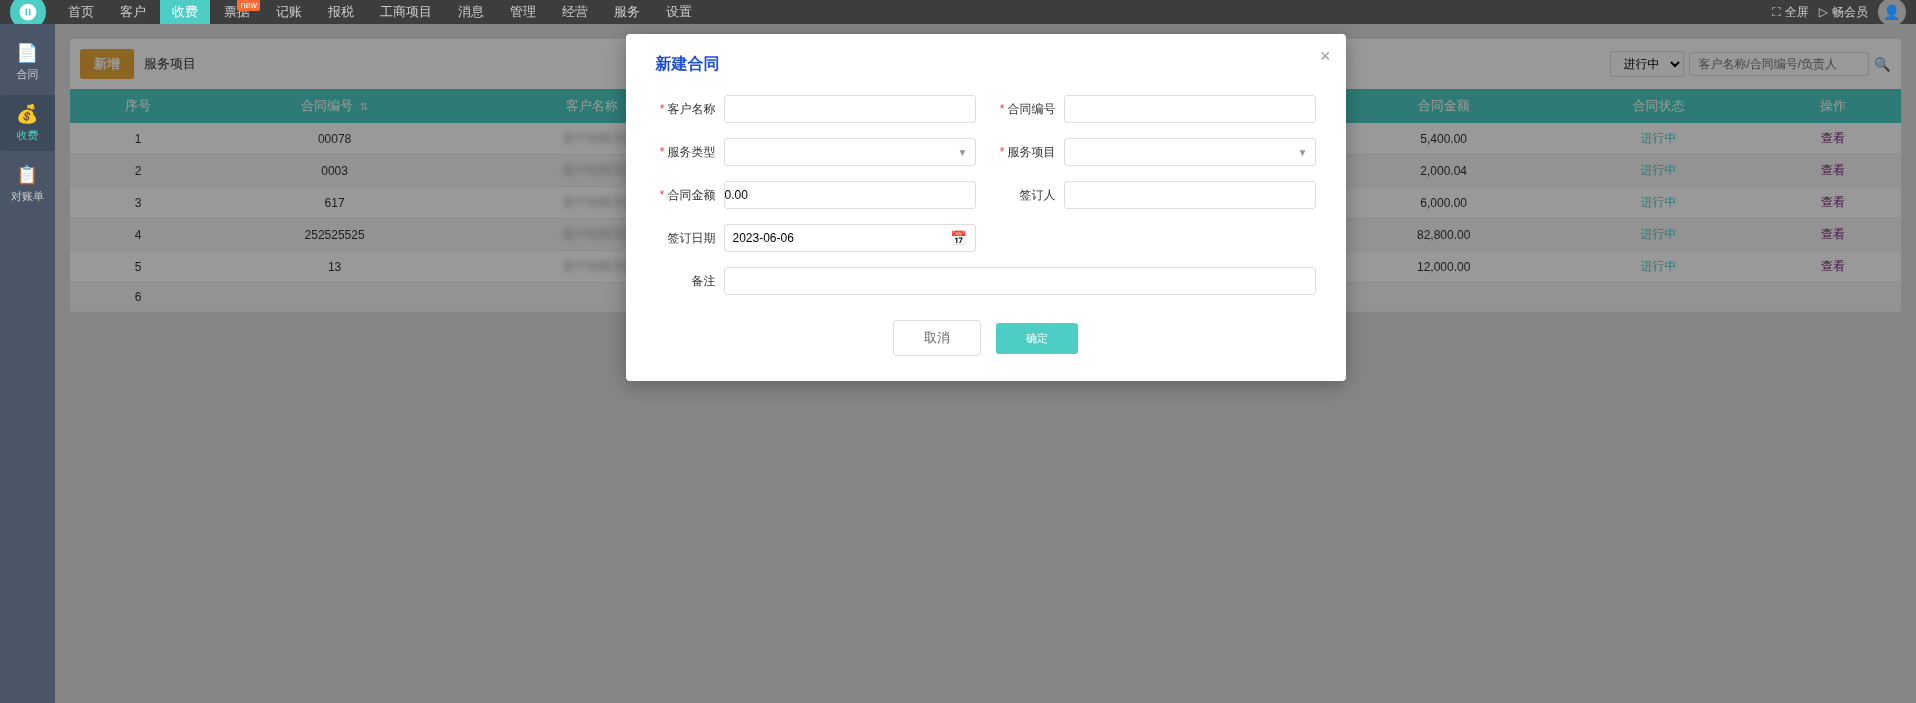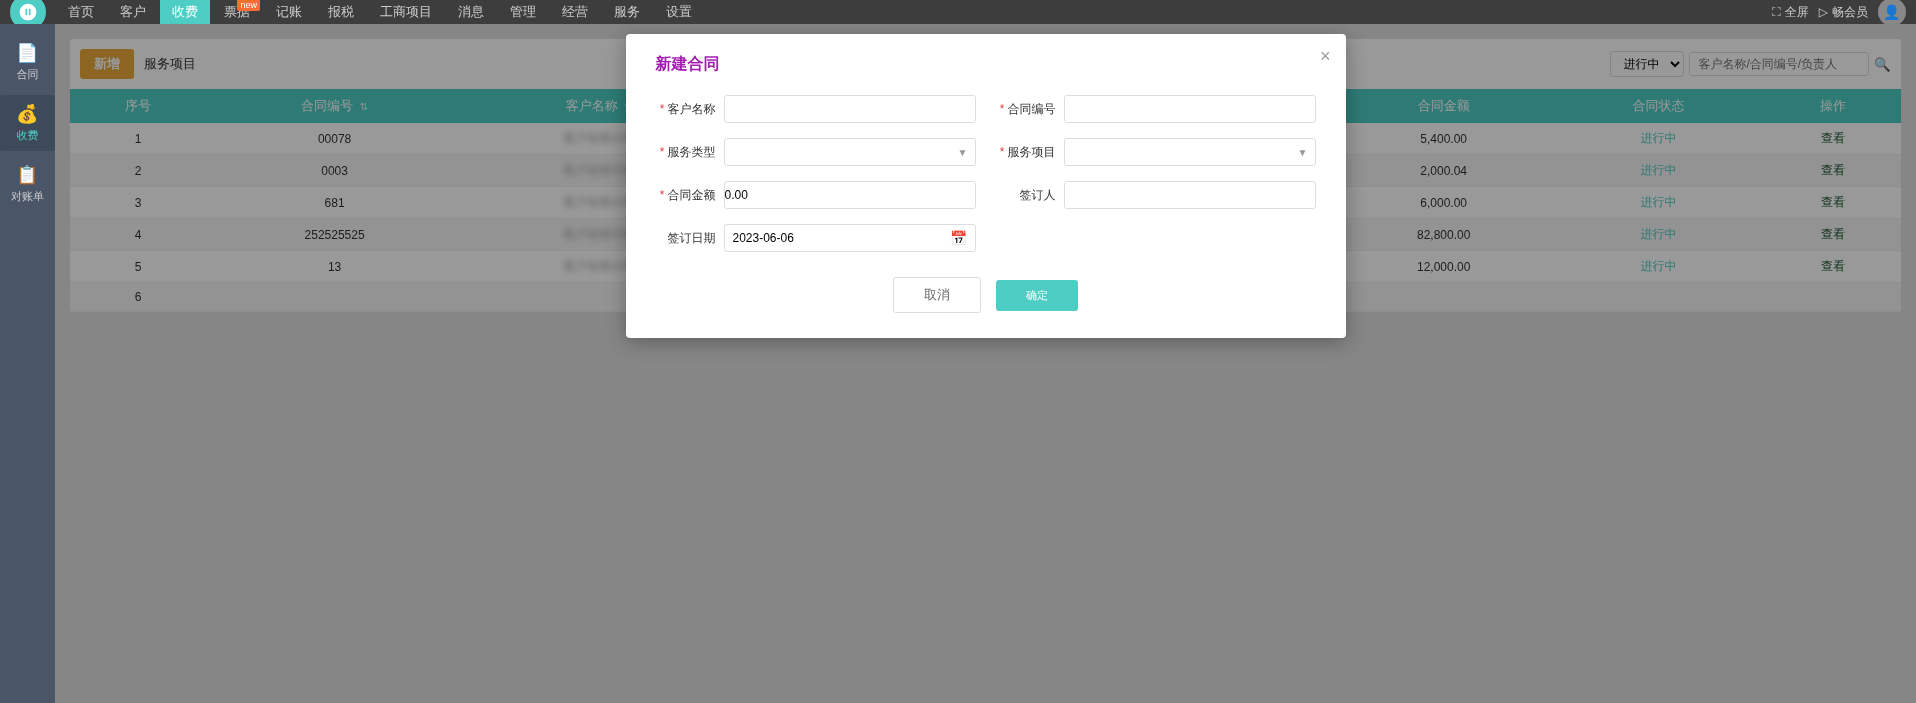--- a/index.html
+++ b/index.html
@@ -209,7 +209,7 @@
     }
     .modal-title {
       font-size: 16px;
-      color: #a21caf;
+      color: #1d4ed8;
       font-weight: bold;
       margin-bottom: 20px;
     }

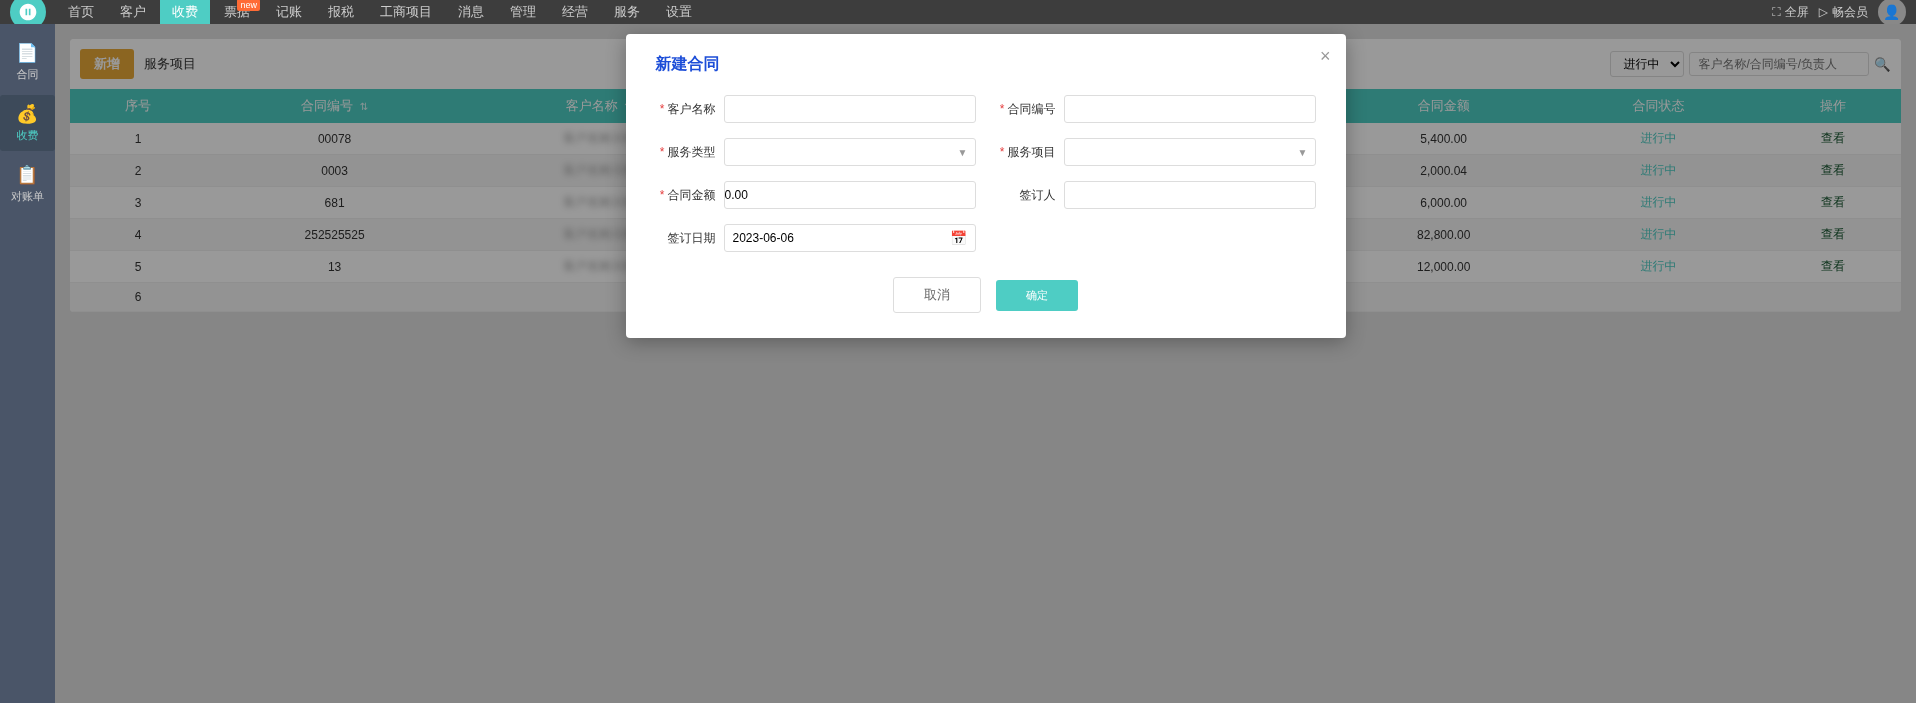--- a/index.html
+++ b/index.html
@@ -182,7 +182,7 @@
       font-size: 12px;
     }
     .action-link {
-      color: #14532d;
+      color: #701a75;
       cursor: pointer;
       text-decoration: none;
     }

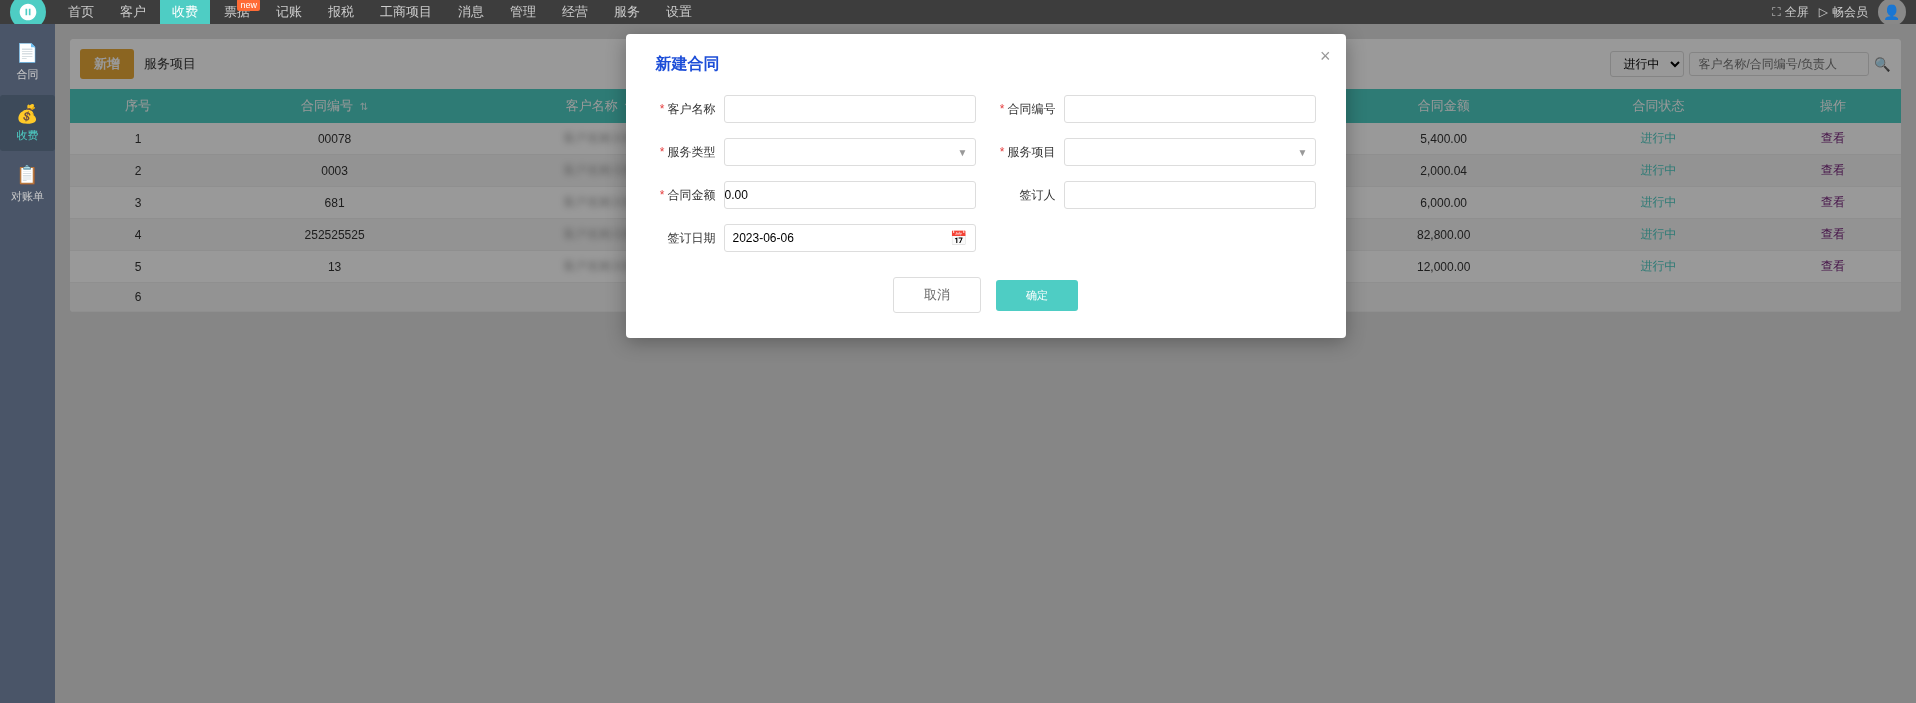--- a/index.html
+++ b/index.html
@@ -447,7 +447,7 @@
   </tr>
             <tr>
     <td>3</td>
-    <td>681</td>
+    <td>617</td>
     <td class="blurred">客户名称示例</td>
     <td>小规模记账</td>
     <td>202305-202404</td>

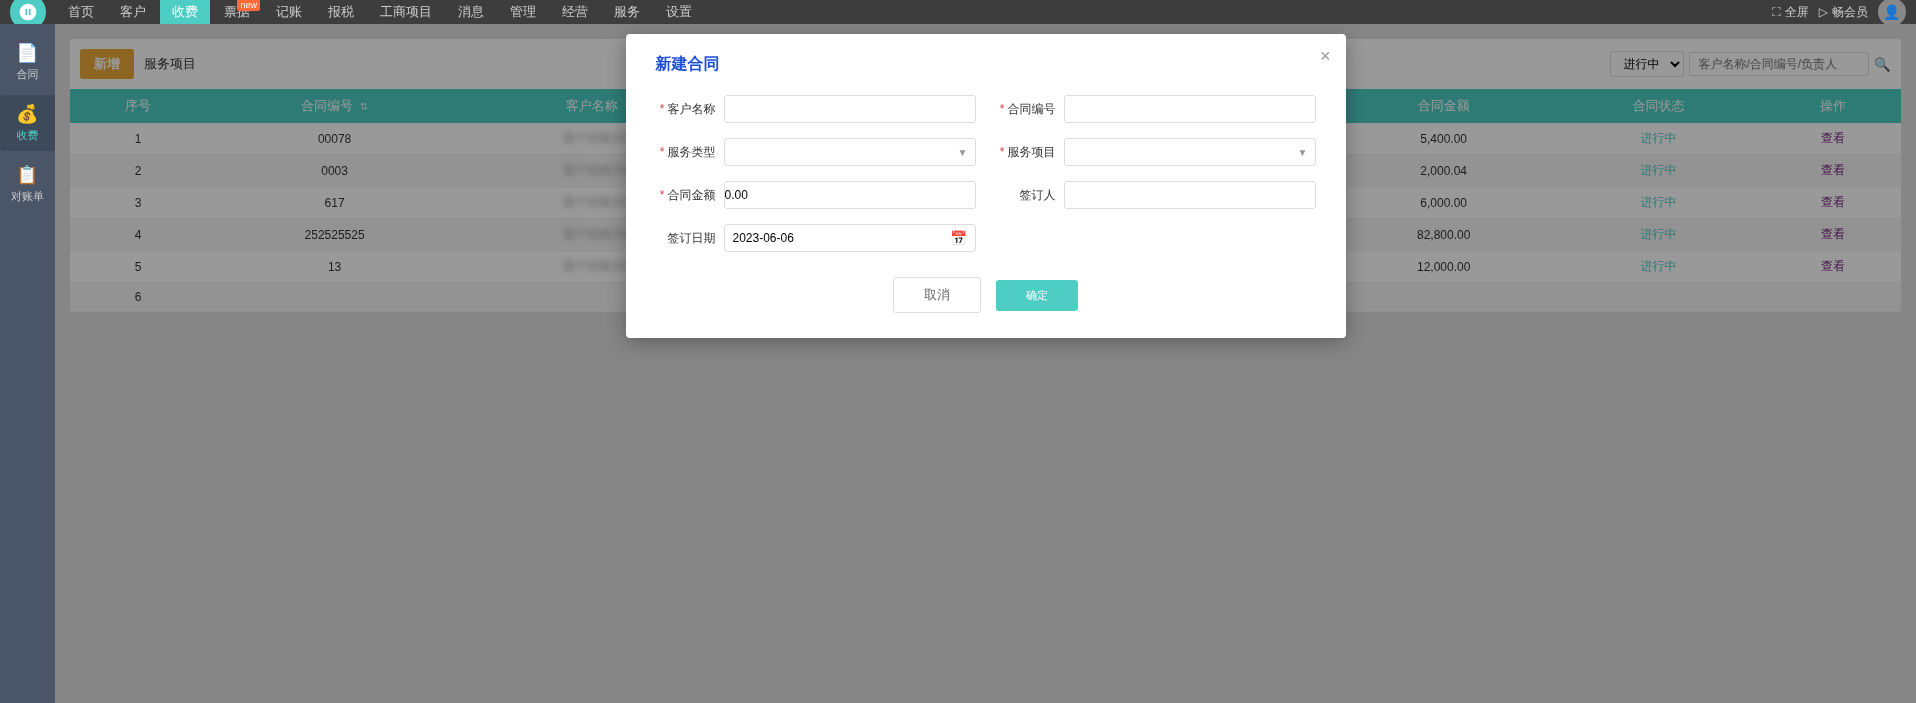--- a/index.html
+++ b/index.html
@@ -533,6 +533,10 @@
             </div>
           </div>
 
+          <div class="form-row full-width">
+            <span class="form-label">备注</span>
+            <input type="text" class="form-input" placeholder="" style="">
+          </div>
         </div>
 
         <div class="modal-footer">

